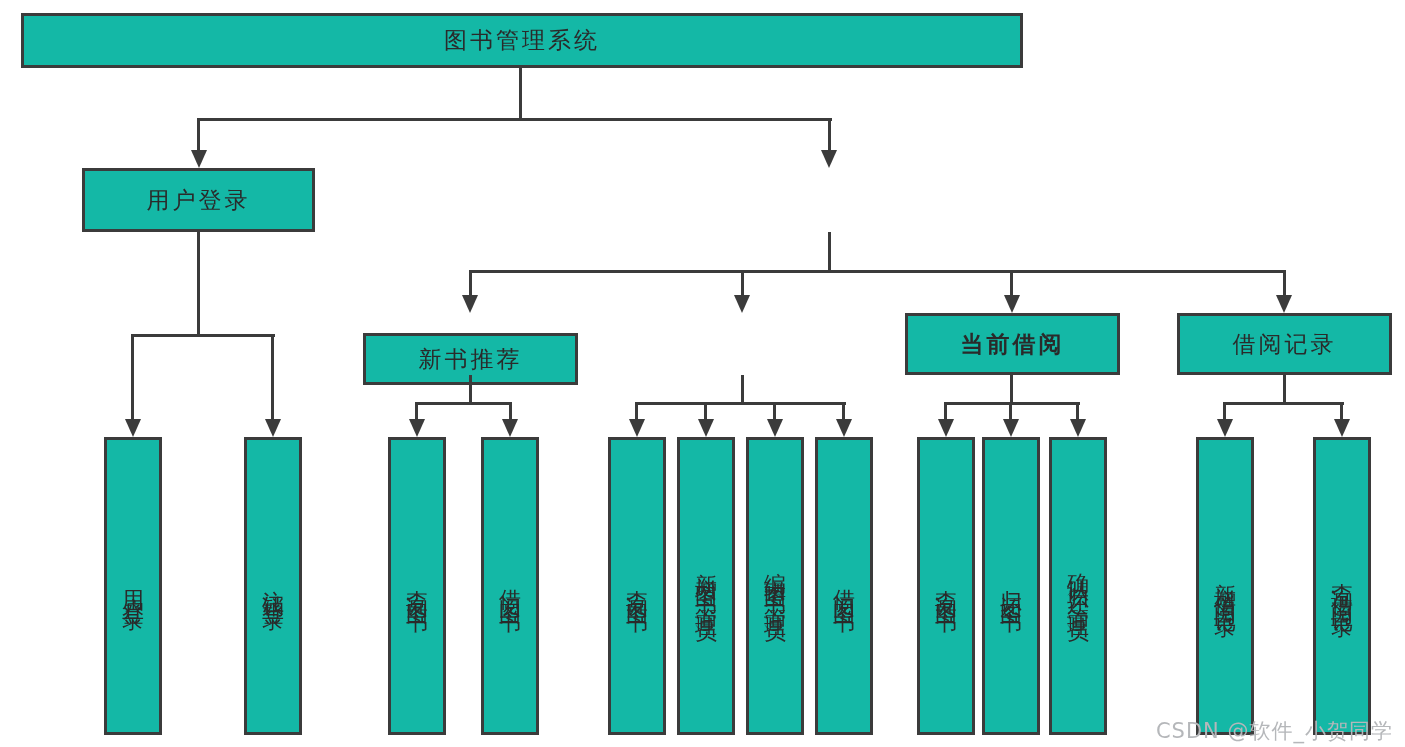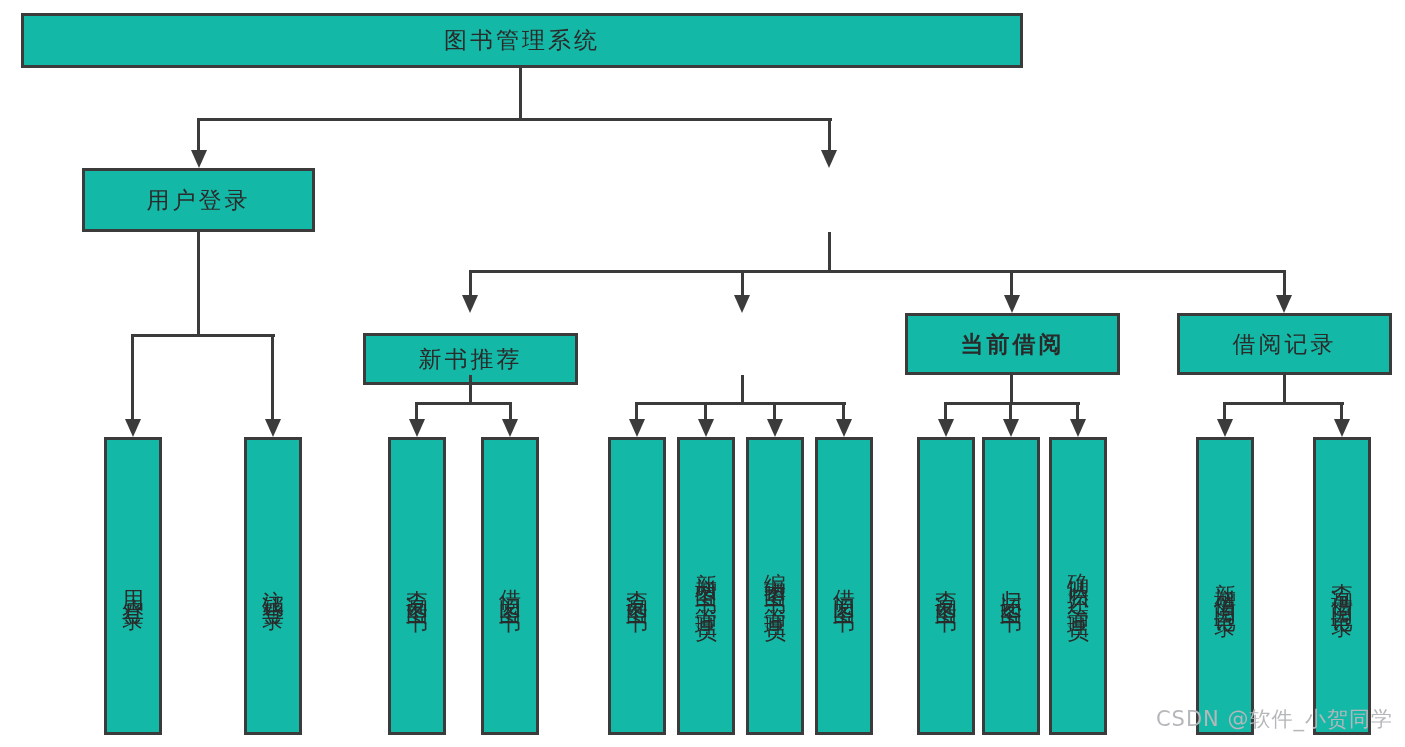--- a/index.html
+++ b/index.html
@@ -23,7 +23,7 @@
     border-top:18px solid #3b3b3b;
   }
   .watermark{
-    position:absolute;right:12px;bottom:14px;font-size:21px;color:#b5b7ba;
+    position:absolute;right:12px;bottom:2px;font-size:21px;color:#b5b7ba;
     letter-spacing:1px;white-space:nowrap;
   }
 </style>

